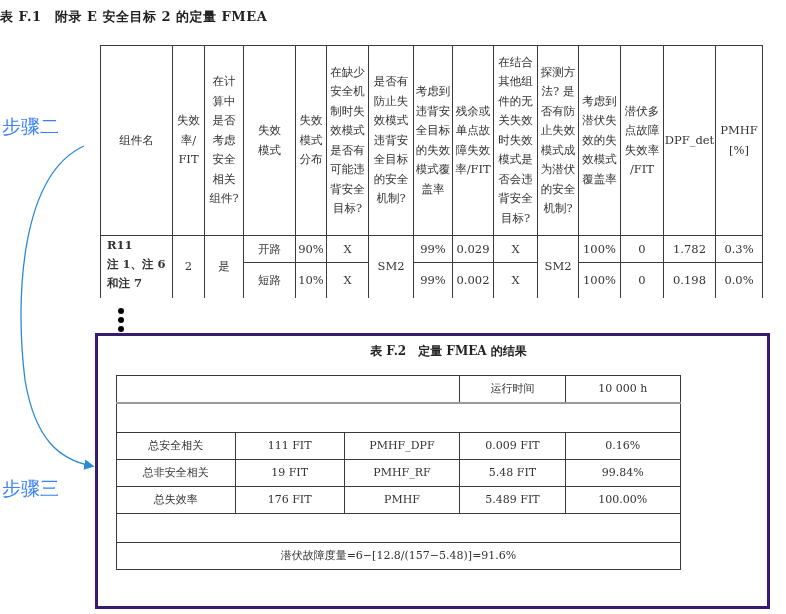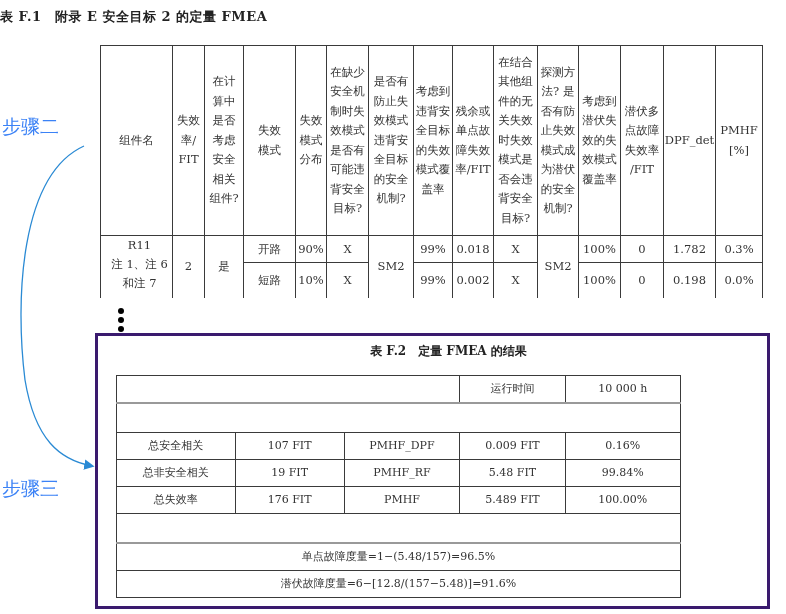--- a/index.html
+++ b/index.html
@@ -12,7 +12,7 @@
   #t1 { left:100px; top:45px; }
   #t1 td.h { font-size:11.5px; line-height:19.5px; }
   #t1 .cut td { border-bottom:none; }
-  .left { text-align:center; padding-left:6px !important; }
+  .left { text-align:left; padding-left:6px !important;font-weight:bold; }
   .step { font-family:"DejaVu Sans","Liberation Sans",sans-serif; font-size:19px; color:#3b82f6; }
   .dots span { display:block; width:6px; height:6px; border-radius:50%; background:#000; margin:3px 0; }
   .box { left:95px; top:333px; width:669px; height:270px; border:3px solid #3a1a6e; }

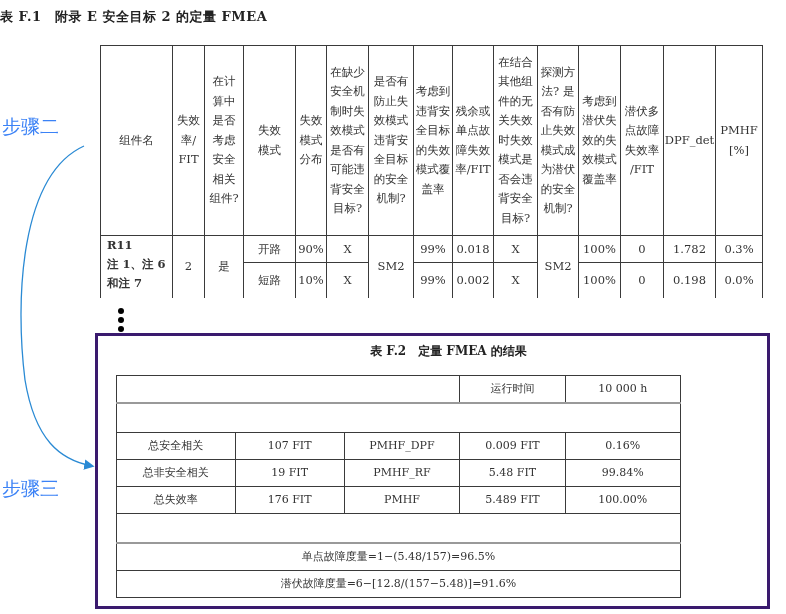--- a/index.html
+++ b/index.html
@@ -178,7 +178,7 @@
     <td>X</td>
     <td rowspan="2" style="border-bottom:none;">SM2</td>
     <td>99%</td>
-    <td>0.018</td>
+    <td>0.029</td>
     <td>X</td>
     <td rowspan="2" style="border-bottom:none;">SM2</td>
     <td>100%</td>

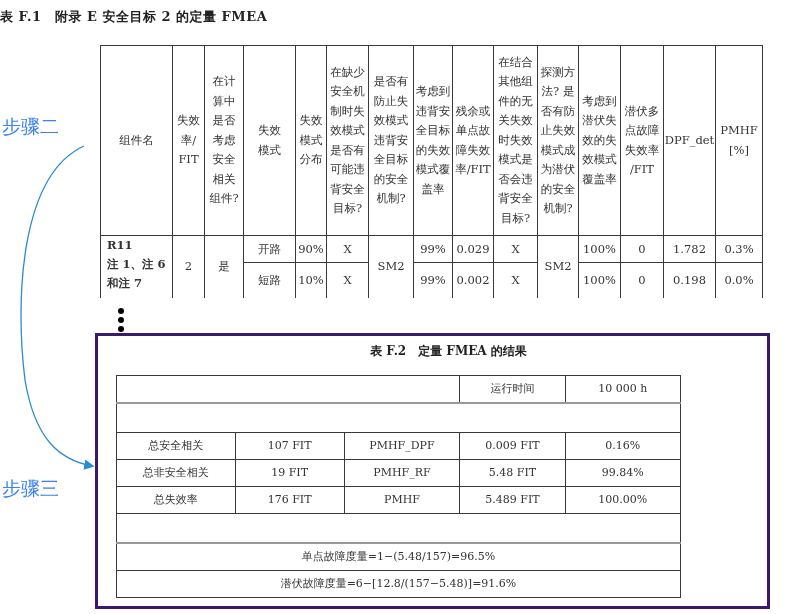--- a/index.html
+++ b/index.html
@@ -223,7 +223,7 @@
       </tr>
   <tr>
     <td>总安全相关</td>
-    <td>107 FIT</td>
+    <td>111 FIT</td>
     <td>PMHF_DPF</td>
     <td>0.009 FIT</td>
     <td>0.16%</td>

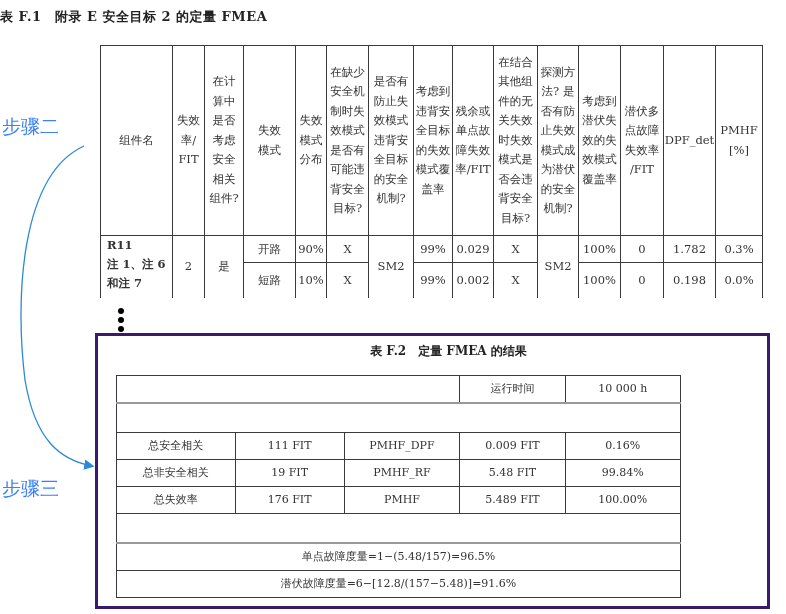--- a/index.html
+++ b/index.html
@@ -245,9 +245,6 @@
   <tr>
         <td colspan="5" style="height:28px;"></td>
       </tr>
-  <tr class="thick">
-        <td colspan="5">单点故障度量=1−(5.48/157)=96.5%</td>
-      </tr>
   <tr>
         <td colspan="5">潜伏故障度量=6−[12.8/(157−5.48)]=91.6%</td>
       </tr>

